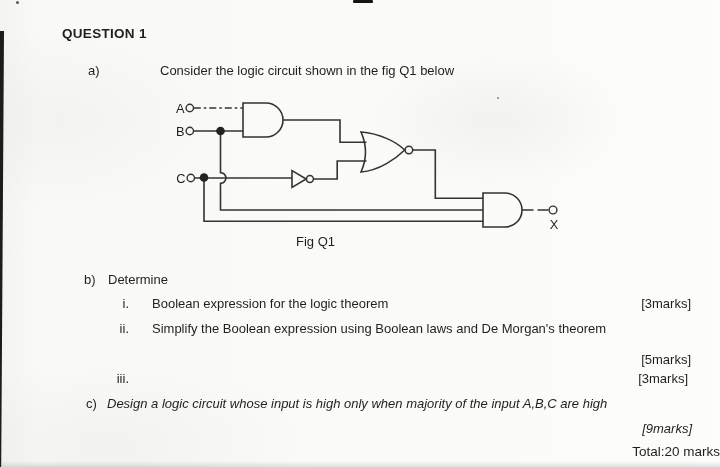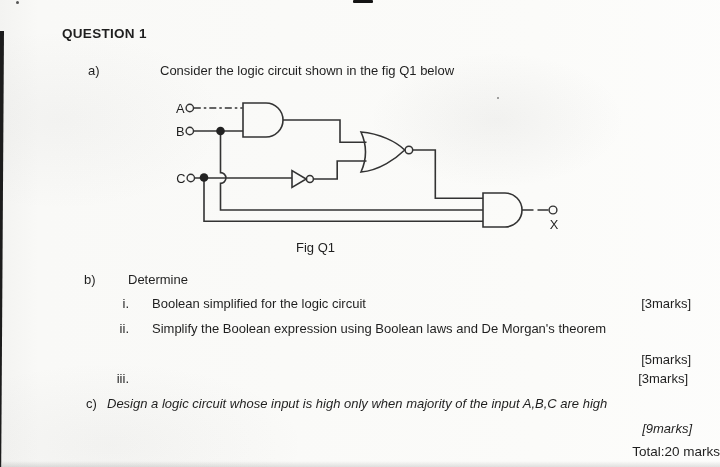--- a/index.html
+++ b/index.html
@@ -90,7 +90,7 @@
     <text x="554" y="228.6" text-anchor="middle">X</text>
   </svg>
 
-  <div class="abs txt" style="left:296px;top:240px;">Fig Q1</div>
+  <div class="abs txt" style="left:296px;top:234px;">Fig Q1</div>
 
   <div class="abs txt" style="left:84px;top:272px;">b)</div>
   <div class="abs txt" style="left:108px;top:272px;margin-left:20px;">Determine</div>

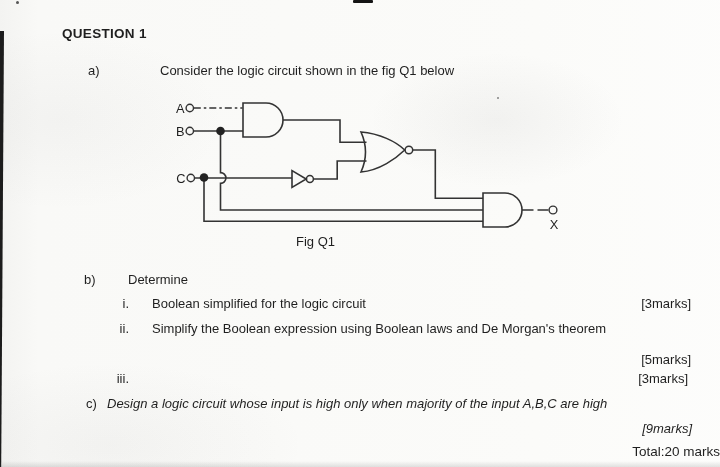--- a/index.html
+++ b/index.html
@@ -93,7 +93,7 @@
   <div class="abs txt" style="left:296px;top:234px;">Fig Q1</div>
 
   <div class="abs txt" style="left:84px;top:272px;">b)</div>
-  <div class="abs txt" style="left:108px;top:272px;margin-left:20px;">Determine</div>
+  <div class="abs txt" style="left:108px;top:272px;">Determine</div>
 
   <div class="abs txt num" style="left:103px;top:296px;">i.</div>
   <div class="abs txt" style="left:152px;top:296px;">Boolean simplified for the logic circuit</div>

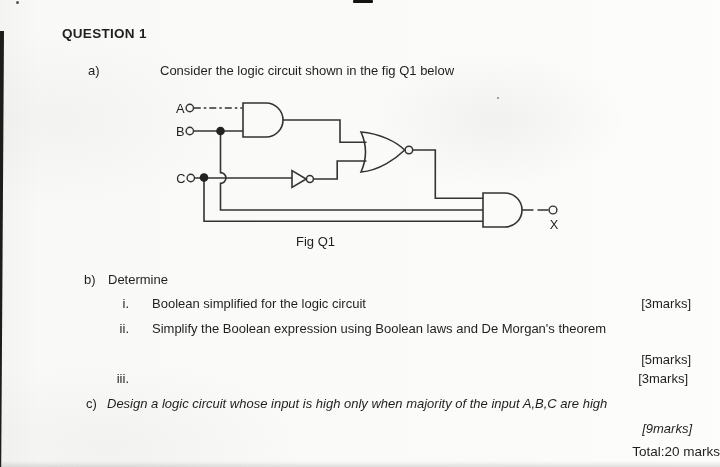--- a/index.html
+++ b/index.html
@@ -96,7 +96,7 @@
   <div class="abs txt" style="left:108px;top:272px;">Determine</div>
 
   <div class="abs txt num" style="left:103px;top:296px;">i.</div>
-  <div class="abs txt" style="left:152px;top:296px;">Boolean simplified for the logic circuit</div>
+  <div class="abs txt" style="left:152px;top:296px;">Boolean expression for the logic theorem</div>
   <div class="abs txt" style="right:77px;top:296px;">[3marks]</div>
 
   <div class="abs txt num" style="left:103px;top:321px;text-align:right;">ii.</div>

